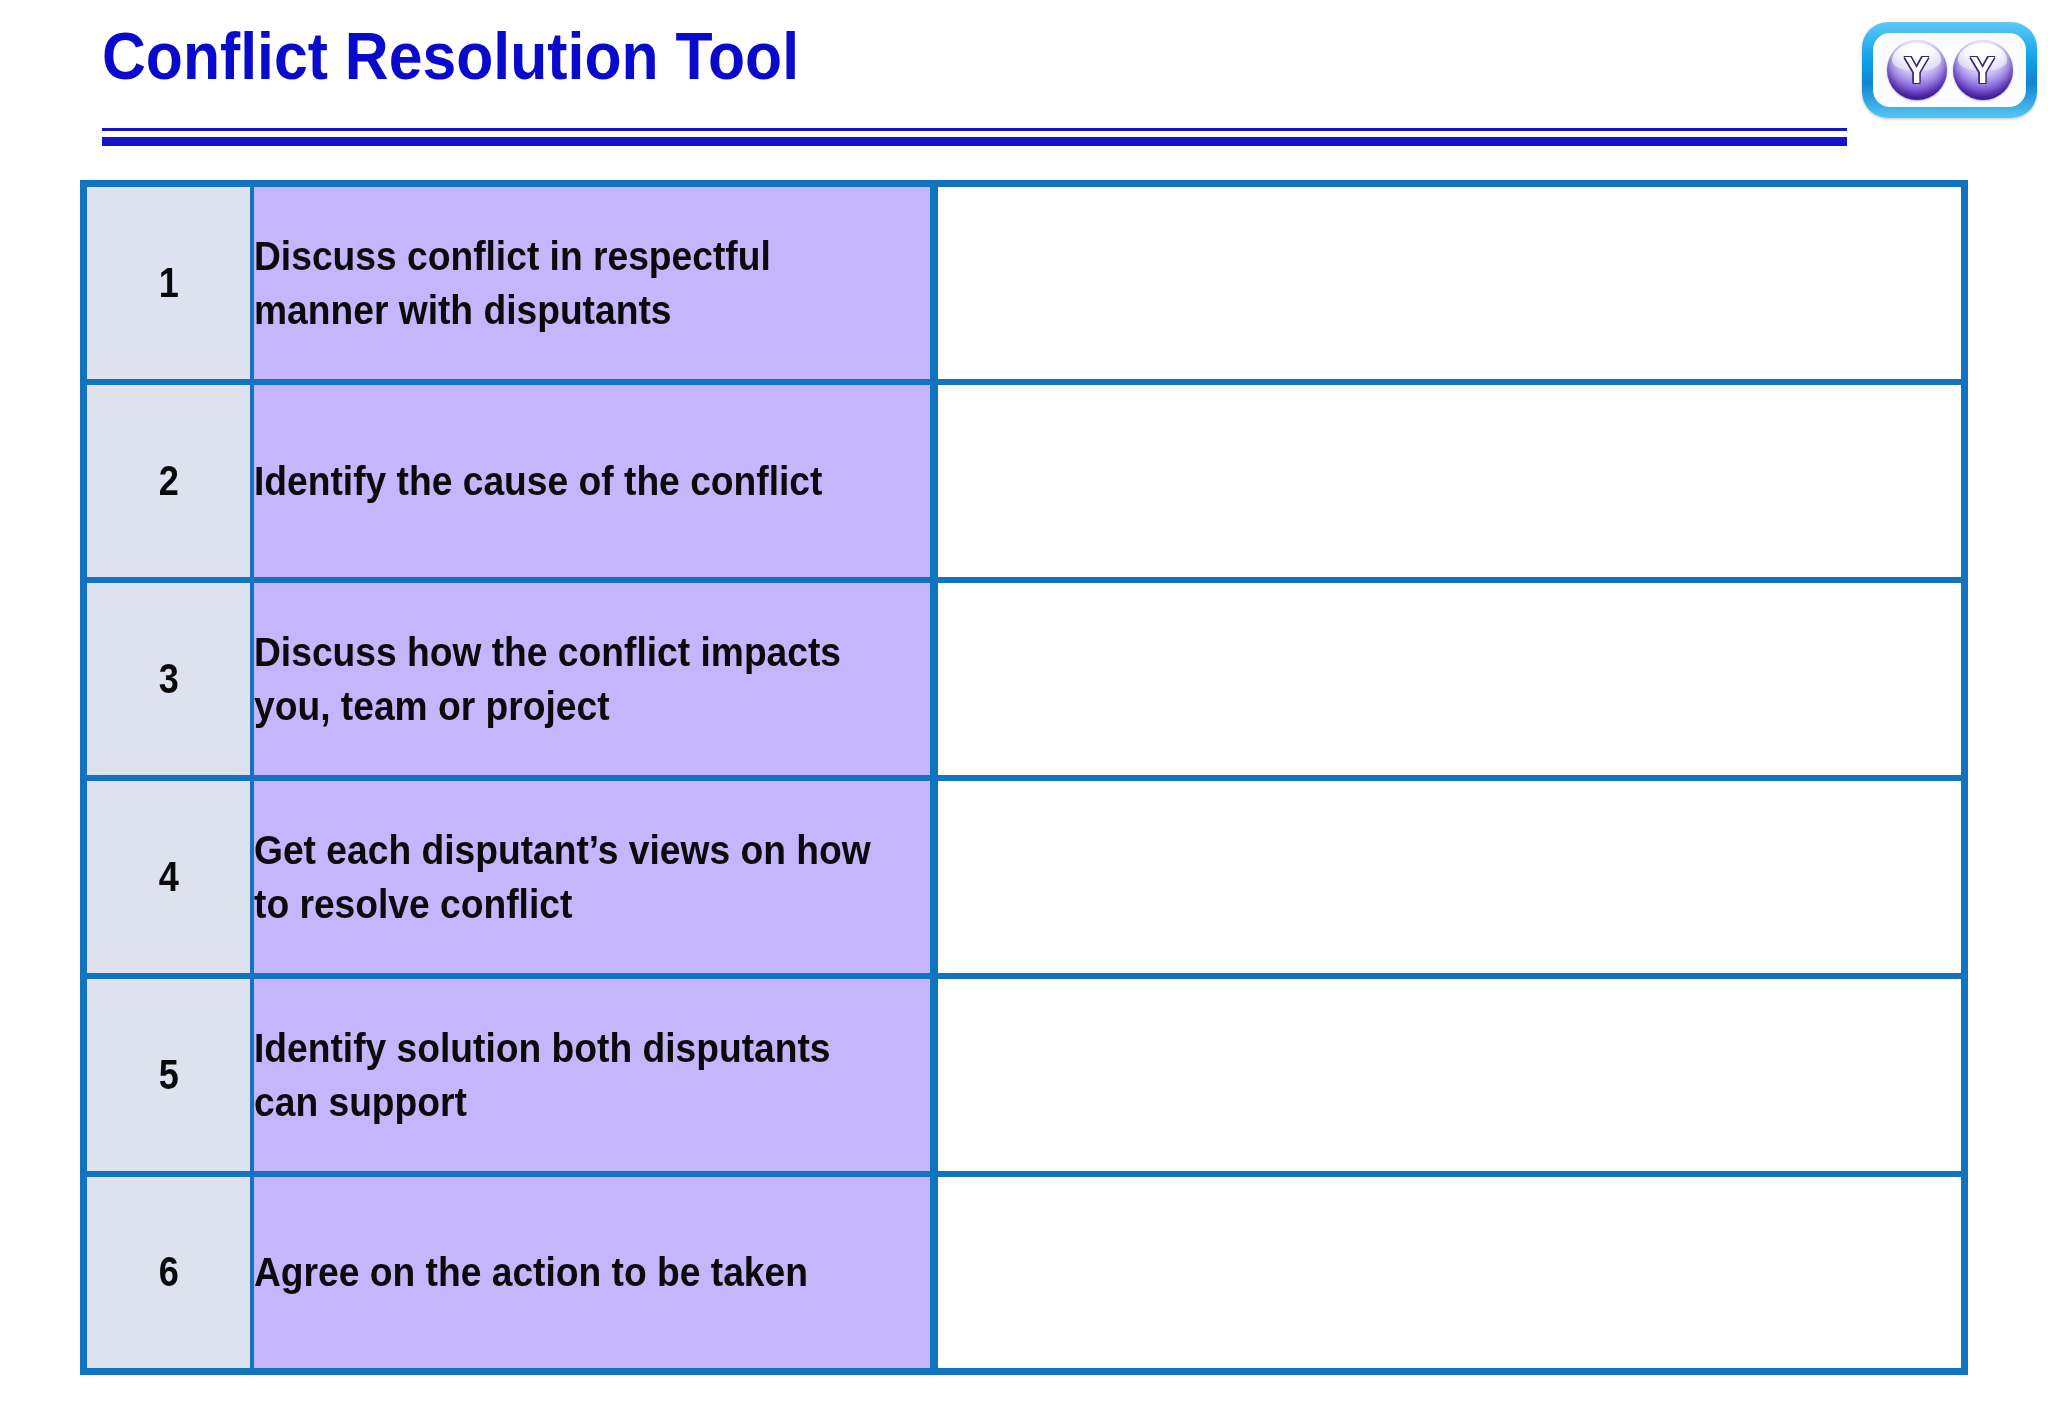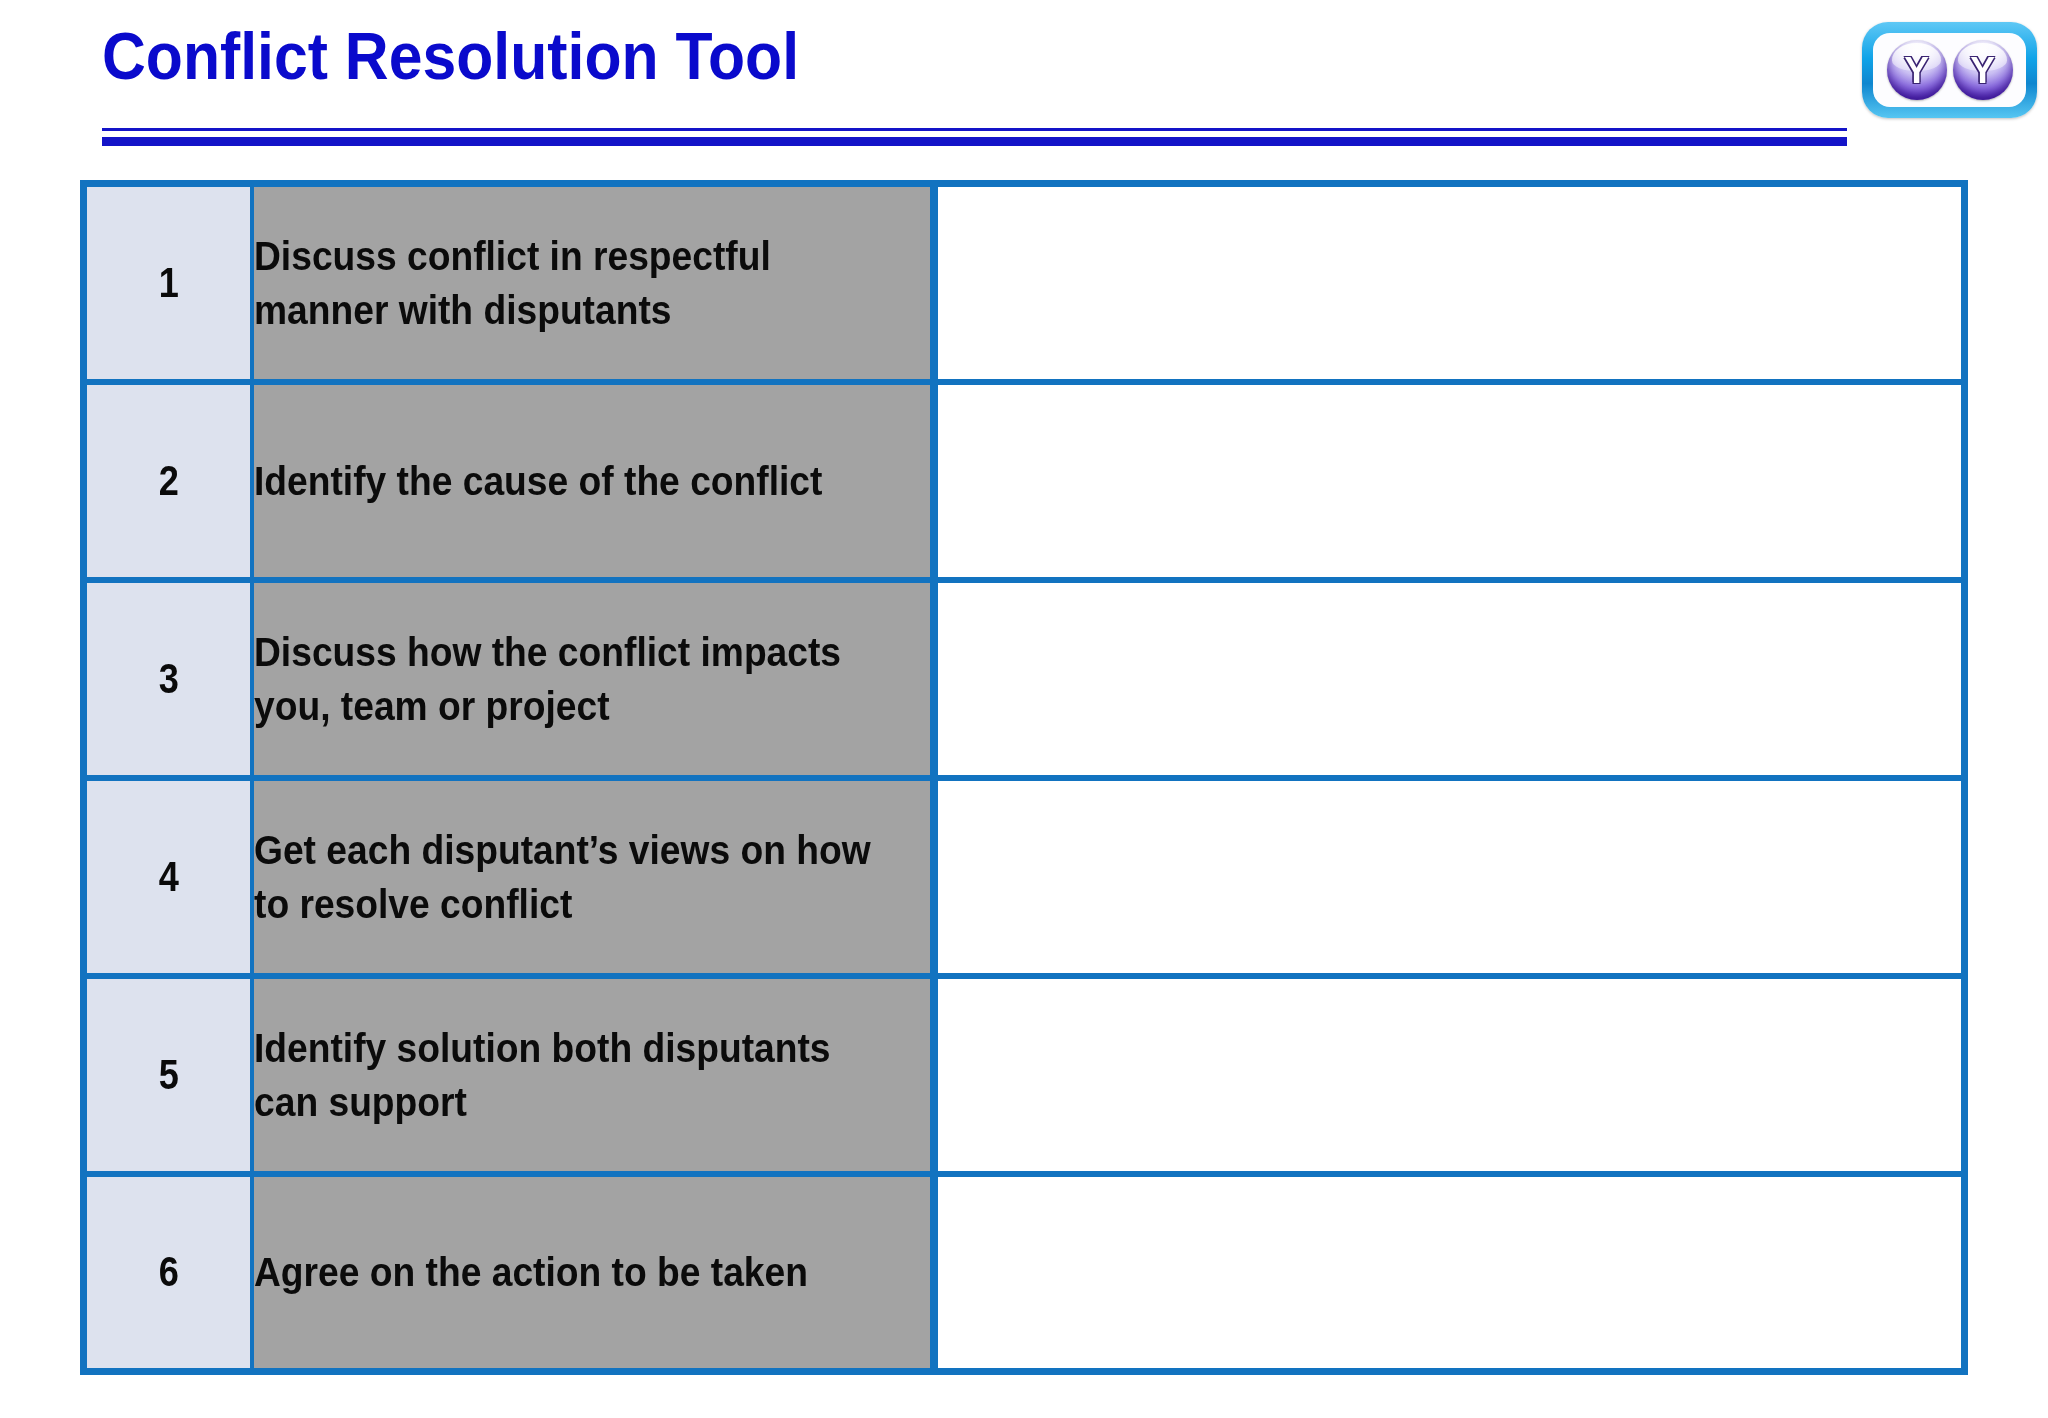--- a/index.html
+++ b/index.html
@@ -155,7 +155,7 @@
   }
   .col-step {
     width: 682px;
-    background: #a3a3a3;
+    background: #c4b5fd;
     border-right: 8px solid #1273C0;
     border-bottom: 6px solid #1273C0;
     padding: 0 10px 0 19px;

